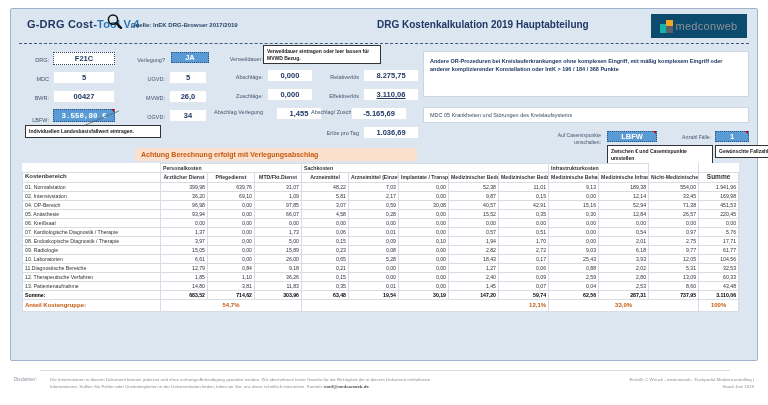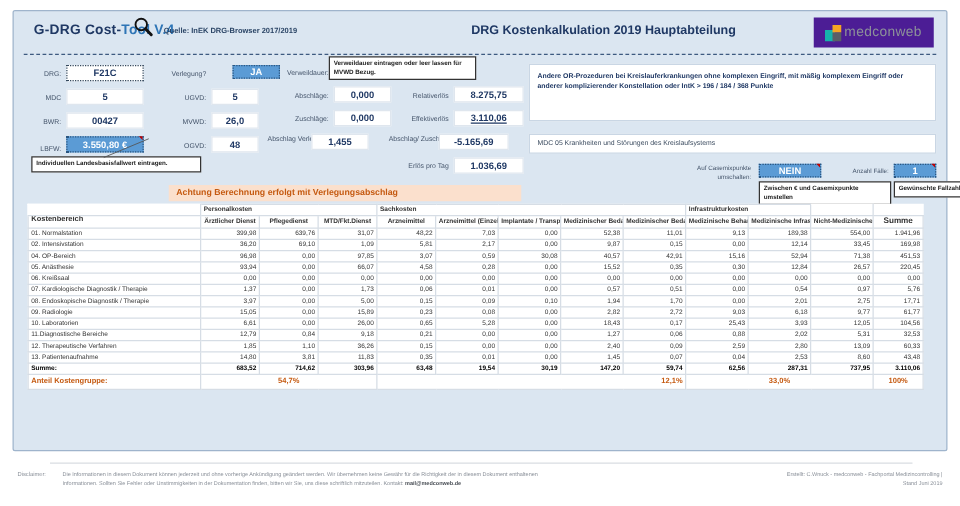--- a/index.html
+++ b/index.html
@@ -49,7 +49,7 @@
   .logo {
     position: absolute; right: 10px; top: 5px;
     width: 96px; height: 24px;
-    background: #4c1d95;
+    background: #0c4a6e;
     display: flex; align-items: center; justify-content: center;
   }
   .logo-mark { display: inline-block; width: 13px; height: 13px; position: relative; margin-right: 2px; }

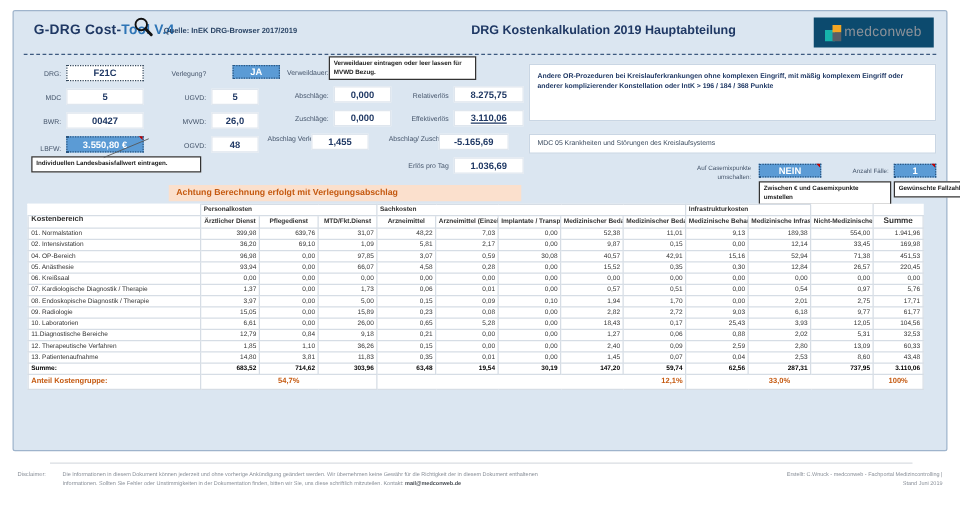--- a/index.html
+++ b/index.html
@@ -259,7 +259,7 @@
         </svg>
 
       <div class="flabel" style="left:96px; top:10px; width:50px;">Verlegung?</div>
-      <div class="fbox blue" style="left:167px; top:5px; width:38px; height:11px;">JA</div>
+      <div class="fbox blue" style="left:152px; top:5px; width:38px; height:11px;">JA</div>
 
       <div class="flabel" style="left:96px; top:29px; width:50px;">UGVD:</div>
       <div class="fbox plain" style="left:150px; top:24px; width:38px; height:13px;">5</div>

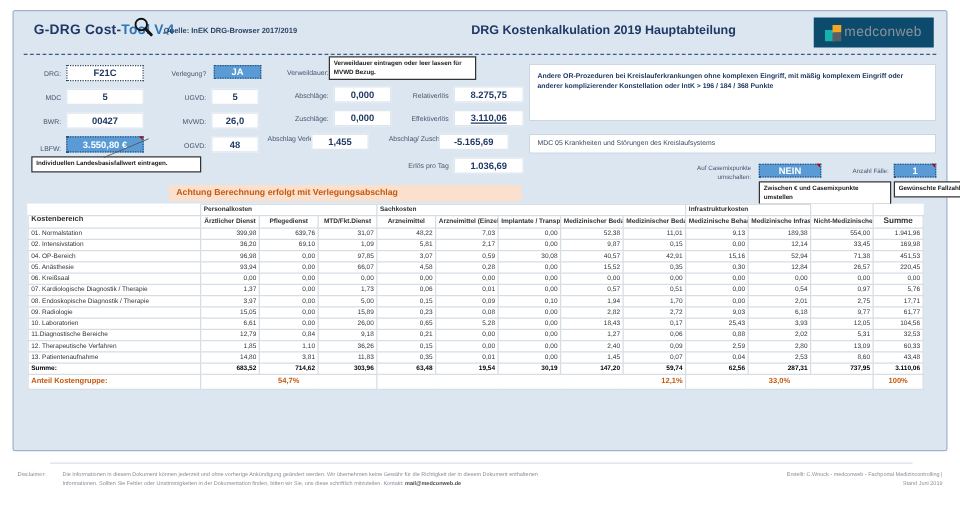--- a/index.html
+++ b/index.html
@@ -251,7 +251,7 @@
       <div class="fbox plain" style="left:34px; top:43px; width:62px; height:13px;">00427</div>
 
       <div class="flabel" style="left:4px; top:70px; width:26px;">LBFW:</div>
-      <div class="fbox blue" style="left:34px; top:62px; width:62px; height:13px;">3.550,80 €</div>
+      <div class="fbox blue" style="left:34px; top:62px; width:62px; height:13px;font-family:Liberation Mono, monospace;">3.550,80 €</div>
       <div class="redtick" style="left:92px; top:62px;"></div>
       <div class="callout" style="left:6px; top:78px; width:136px;">Individuellen Landesbasisfallwert eintragen.</div>
       <svg style="position:absolute; left:60px; top:62px;" width="42" height="20">

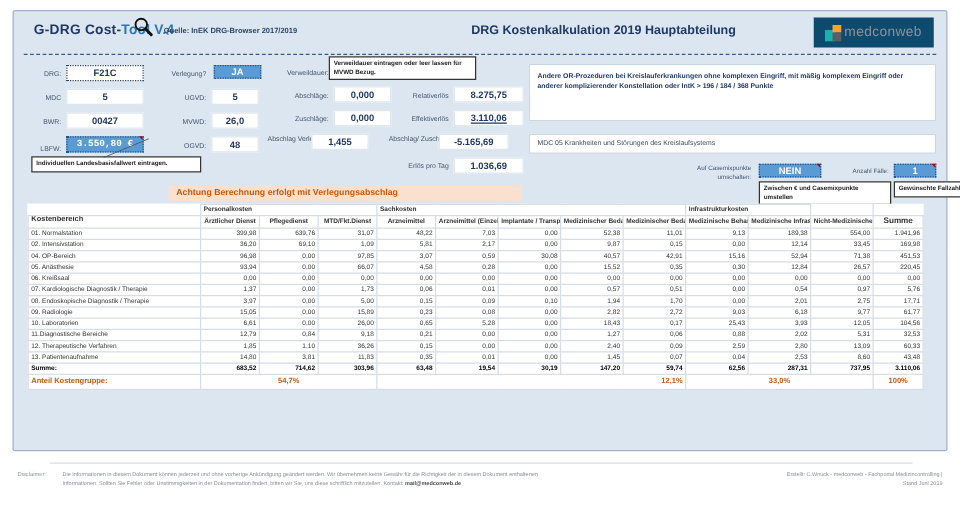--- a/index.html
+++ b/index.html
@@ -268,7 +268,7 @@
       <div class="fbox plain" style="left:150px; top:43px; width:38px; height:13px;">26,0</div>
 
       <div class="flabel" style="left:96px; top:67px; width:50px;">OGVD:</div>
-      <div class="fbox plain" style="left:150px; top:62px; width:38px; height:13px;">48</div>
+      <div class="fbox plain" style="left:150px; top:62px; width:38px; height:13px;">34</div>
 
       <div class="flabel" style="left:188px; top:9px; width:56px;">Verweildauer:</div>
       <div class="fbox blue" style="left:248px; top:4px; width:46px; height:11px;">3</div>

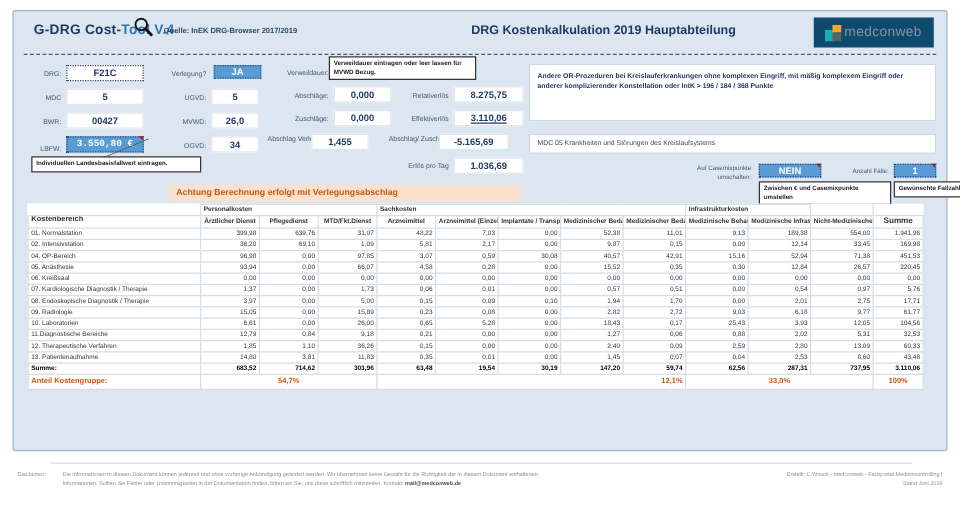--- a/index.html
+++ b/index.html
@@ -282,7 +282,7 @@
       <div class="fbox plain" style="left:248px; top:41px; width:46px; height:13px;">0,000</div>
 
       <div class="flabel" style="left:188px; top:62px; width:56px;">Abschlag Verlegung</div>
-      <div class="fbox plain" style="left:230px; top:60px; width:46px; height:13px;">1,455</div>
+      <div class="fbox plain" style="left:257px; top:60px; width:46px; height:13px;">1,455</div>
 
       <div class="flabel" style="left:290px; top:27px; width:50px;">Relativerlös</div>
       <div class="fbox plain" style="left:344px; top:22px; width:56px; height:13px;">8.275,75</div>

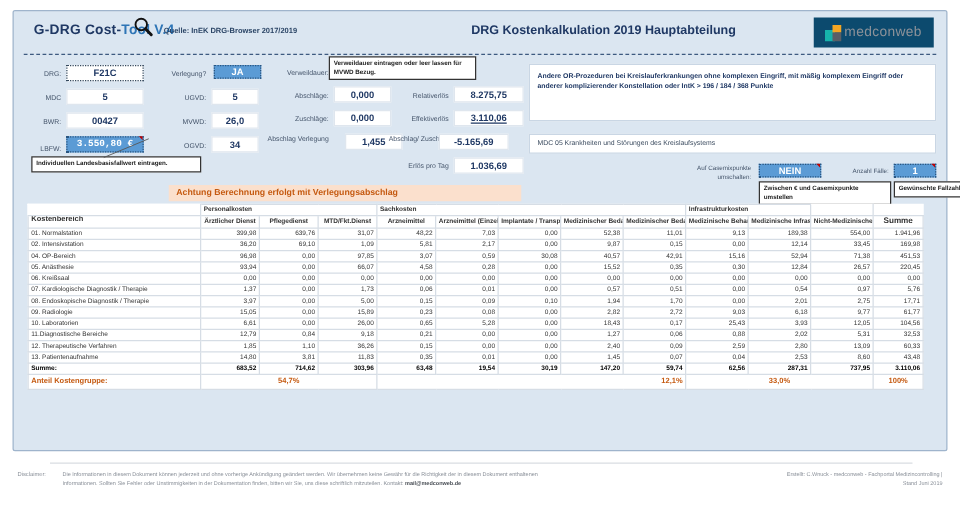--- a/index.html
+++ b/index.html
@@ -301,7 +301,7 @@
     <div class="infobox light" style="left:412px; top:98px; width:326px; height:16px; display:flex; align-items:center;">MDC 05 Krankheiten und Störungen des Kreislaufsystems</div>
 
     <div class="togglelabel" style="left:530px; top:123px; width:60px;">Auf Casemixpunkte umschalten:</div>
-    <div class="fbox blue" style="left:596px; top:122px; width:50px; height:11px;">NEIN</div>
+    <div class="fbox blue" style="left:596px; top:122px; width:50px; height:11px;">LBFW</div>
     <div class="redtick" style="left:642px; top:122px;"></div>
     <div class="callout" style="left:596px; top:136px; width:106px;">Zwischen € und Casemixpunkte umstellen</div>
 

